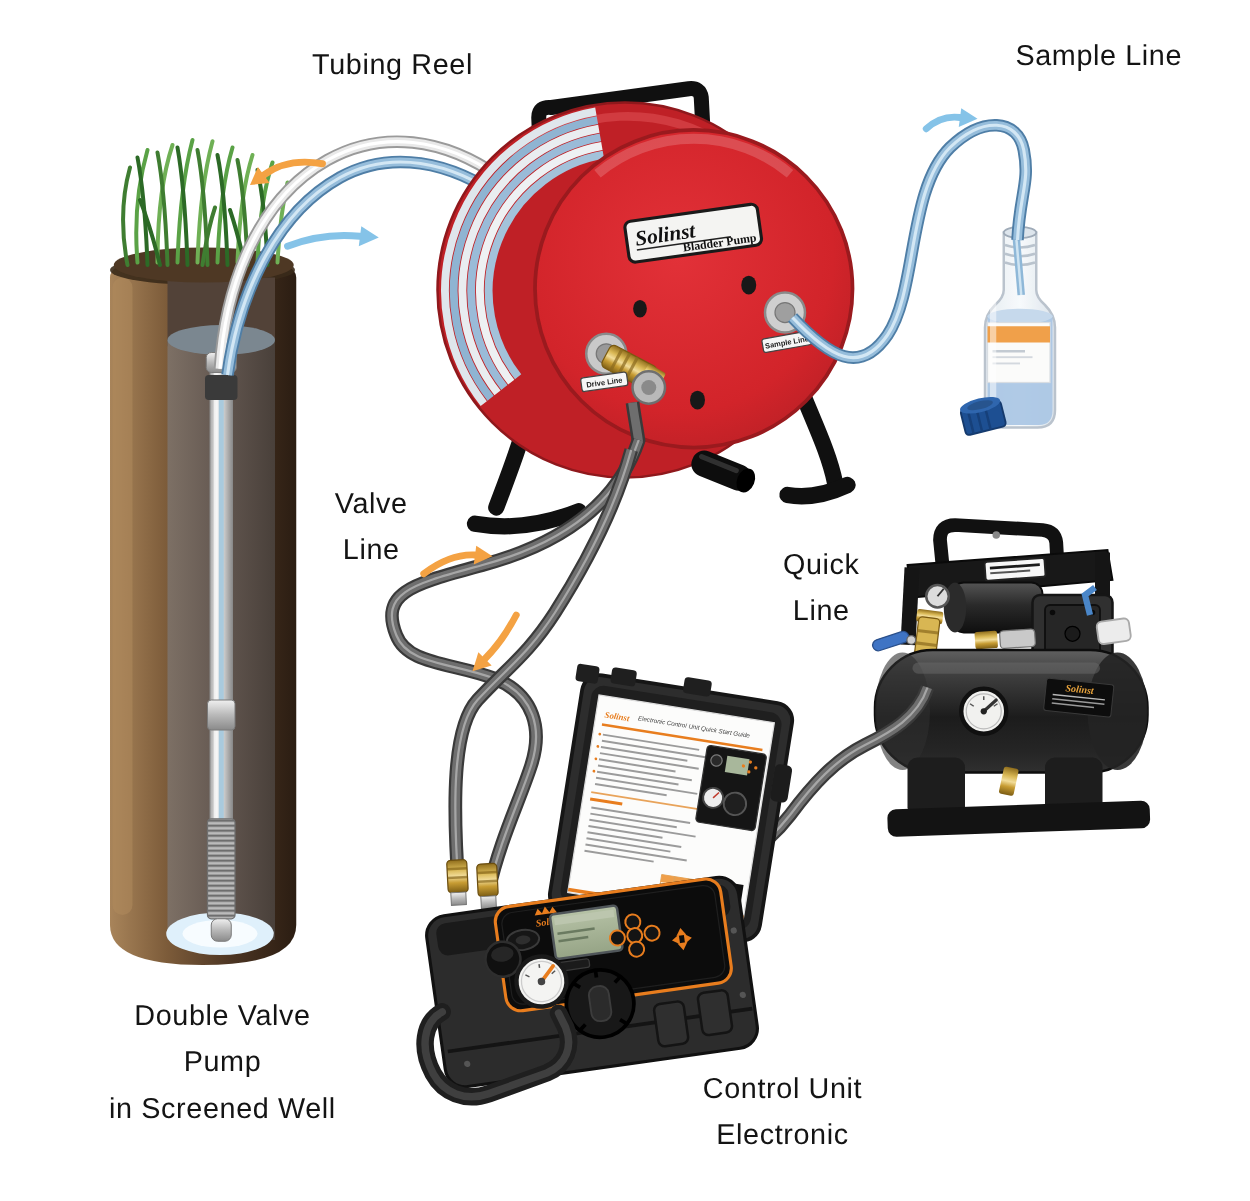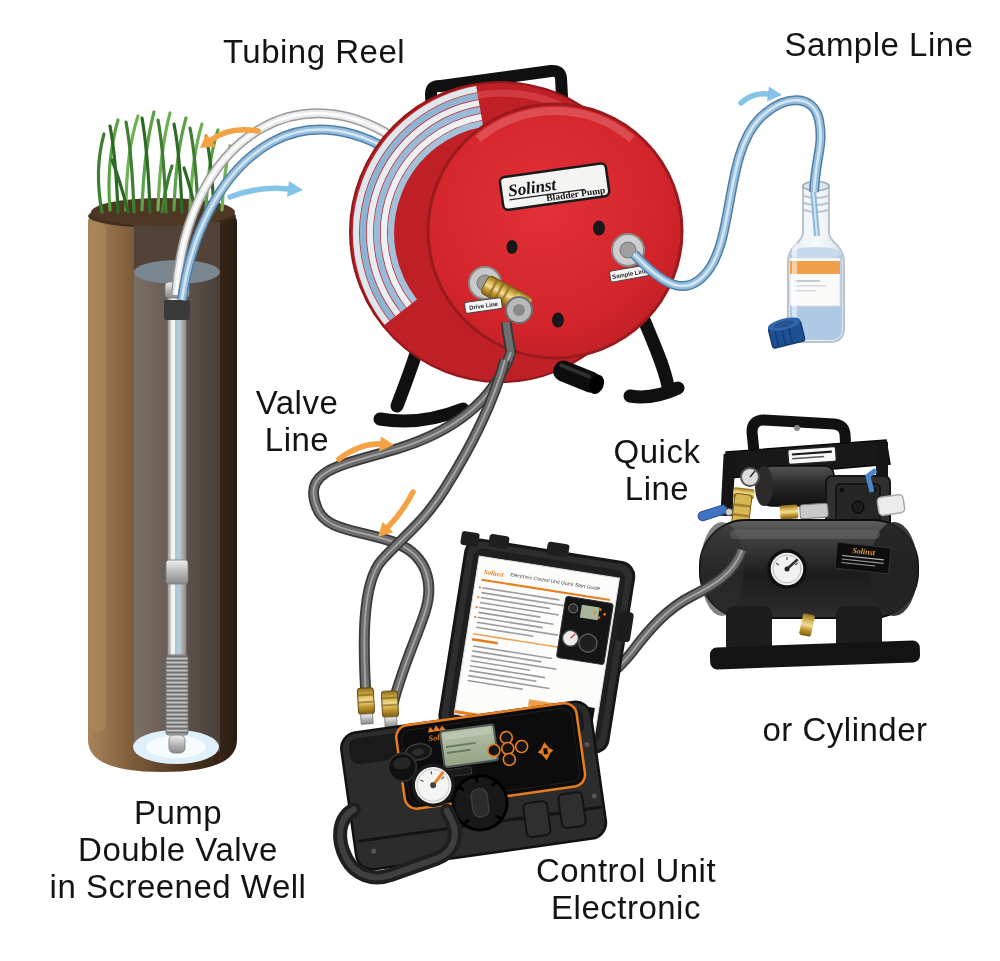--- a/index.html
+++ b/index.html
@@ -6,7 +6,7 @@
   .stage{position:relative;width:1000px;height:961px;background:#ffffff;overflow:hidden;
          font-family:"Liberation Sans","DejaVu Sans",sans-serif;}
   .stage svg{position:absolute;left:0;top:0;}
-  .lbl{position:absolute;text-align:center;color:#141414;font-size:33px;line-height:37px;
+  .lbl{position:absolute;text-align:center;color:#141414;font-size:23px;line-height:37px;
        font-weight:400;letter-spacing:0.5px;white-space:nowrap;}
   .lbl span{display:block;}
 </style>

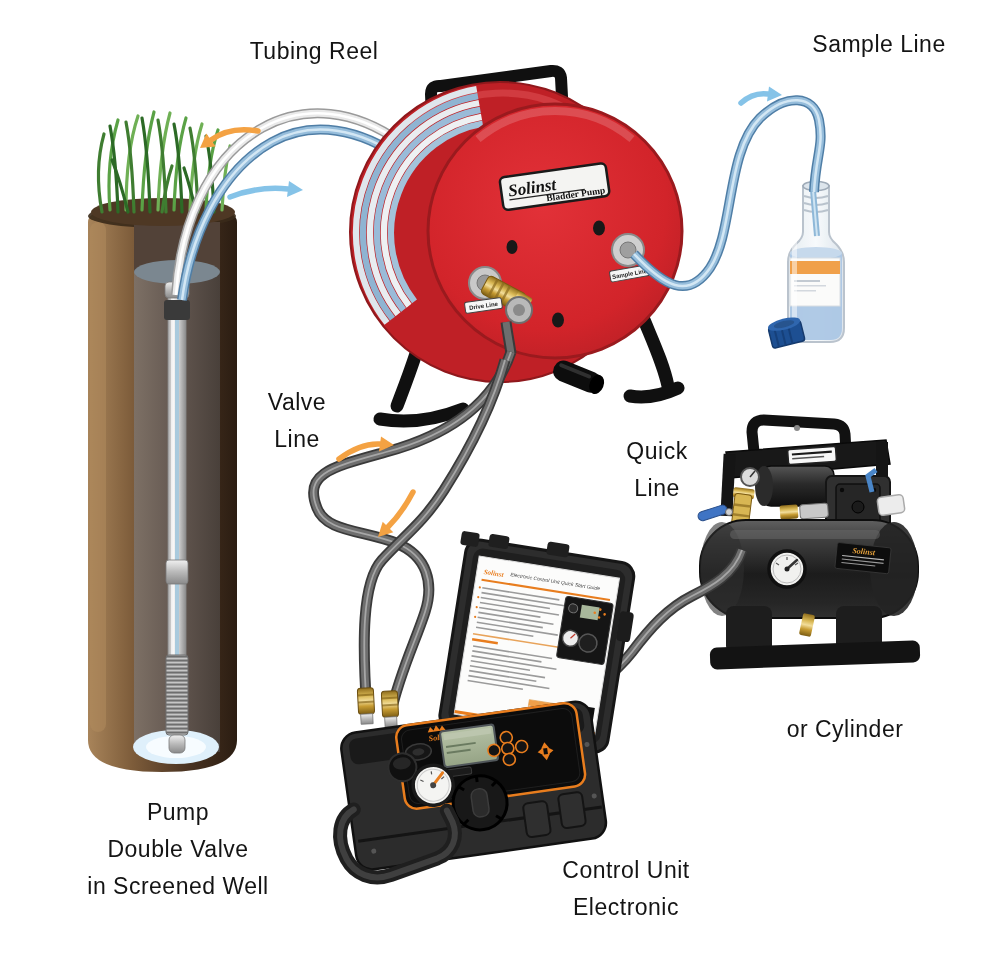--- a/index.html
+++ b/index.html
@@ -501,7 +501,6 @@
   <span>Electronic</span>
 </div>
 <div class="lbl" style="left:695px;top:711px;width:300px;">
-  <span>or Cylinder</span>
 </div>
 </div>
 

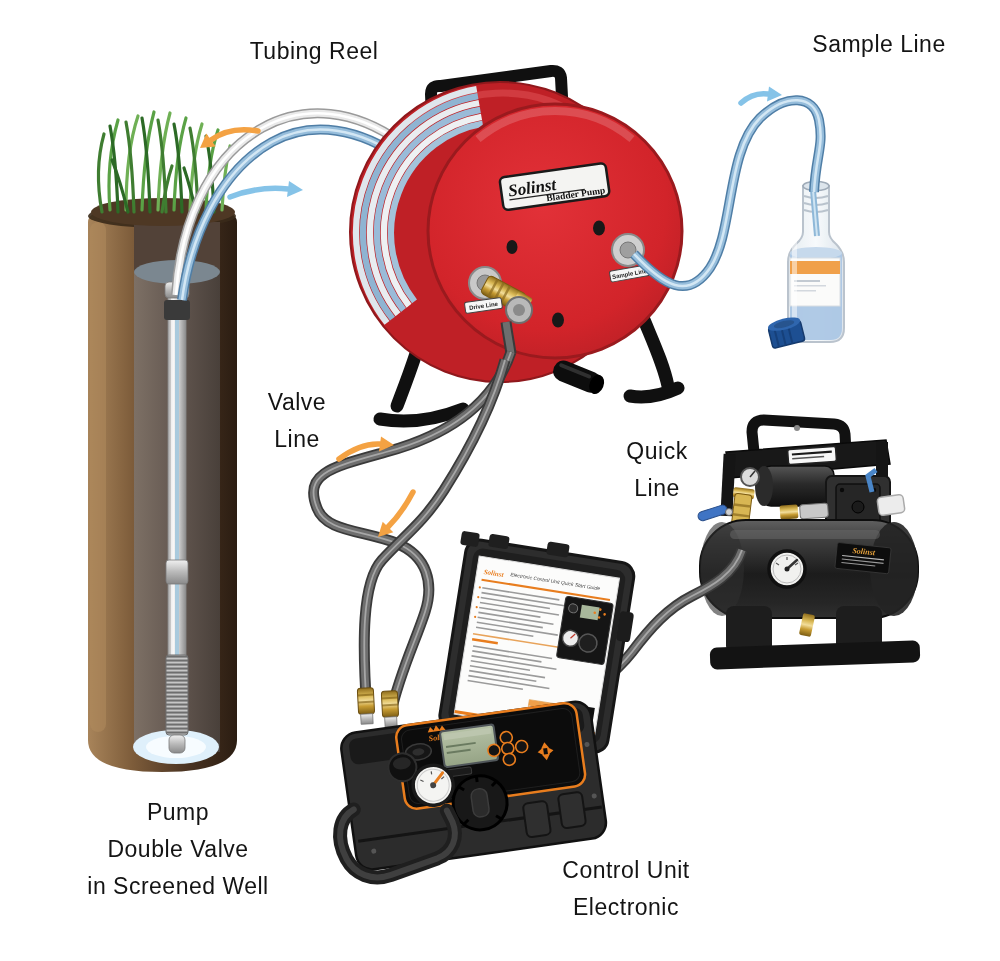--- a/index.html
+++ b/index.html
@@ -492,8 +492,8 @@
   <span>Line</span>
 </div>
 <div class="lbl" style="left:28px;top:794px;width:300px;">
+  <span>Double Valve</span>
   <span>Pump</span>
-  <span>Double Valve</span>
   <span>in Screened Well</span>
 </div>
 <div class="lbl" style="left:476px;top:852px;width:300px;">

